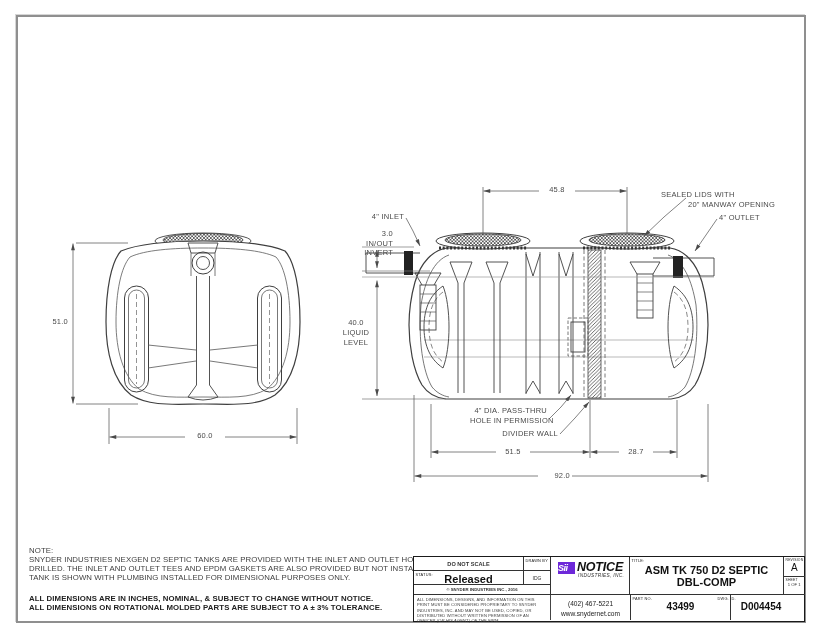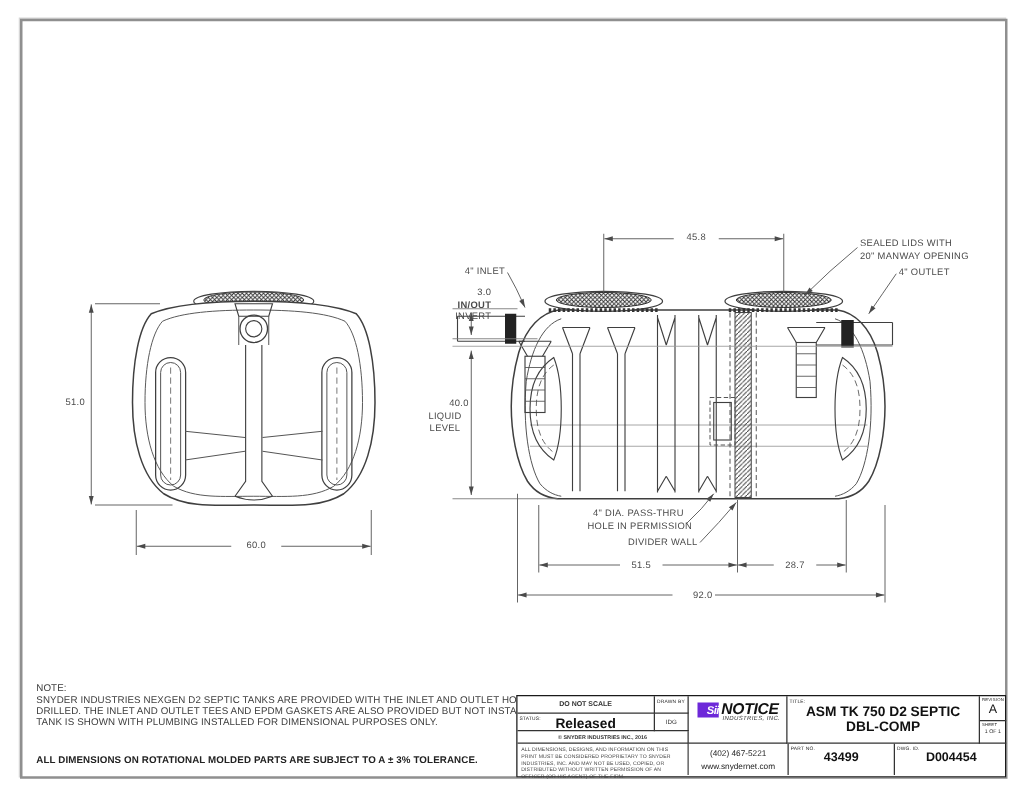--- a/index.html
+++ b/index.html
@@ -182,7 +182,7 @@
 
   <div class="dim ra" style="left:362px;top:212px;width:42px;">4" INLET</div>
   <div class="dim" style="left:719px;top:213px;width:50px;">4" OUTLET</div>
-  <div class="dim" style="left:688px;top:190px;width:100px;">SEALED LIDS WITH</div>
+  <div class="dim" style="left:661px;top:190px;width:100px;">SEALED LIDS WITH</div>
   <div class="dim" style="left:688px;top:200px;width:110px;">20" MANWAY OPENING</div>
   <div class="dim ra" style="left:470px;top:406px;width:77px;">4" DIA. PASS-THRU</div>
   <div class="dim ra" style="left:470px;top:416px;width:77px;">HOLE IN PERMISSION</div>

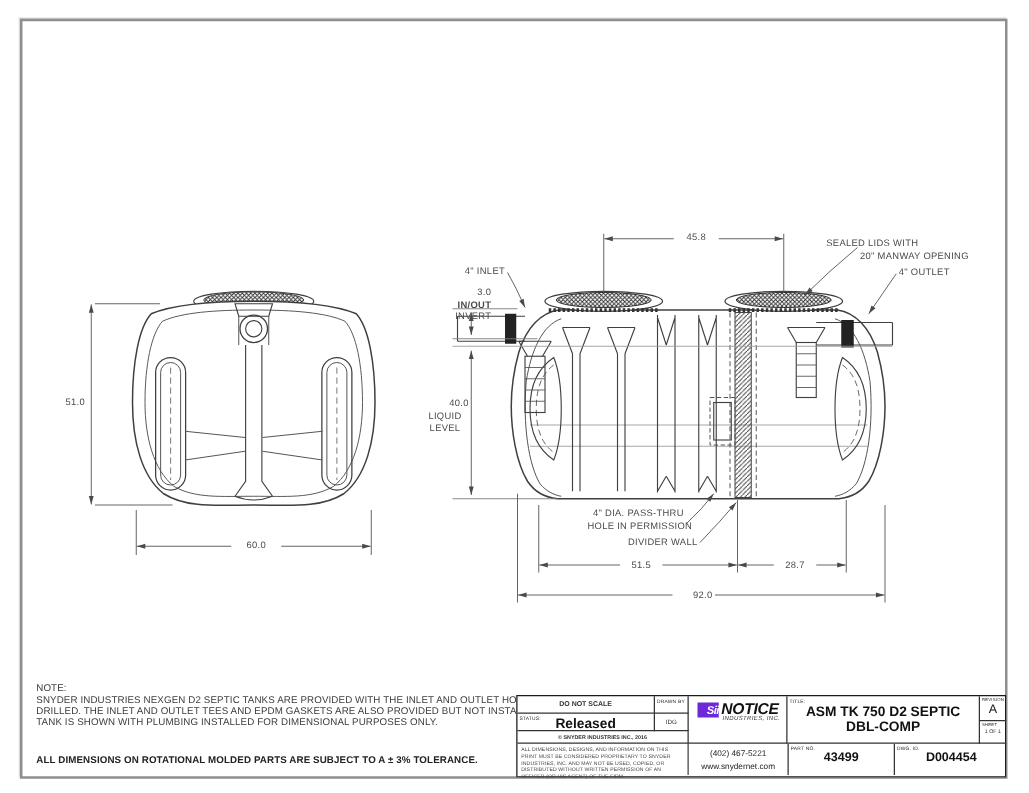--- a/index.html
+++ b/index.html
@@ -169,7 +169,7 @@
   <div class="dim bg" style="left:539px;top:185px;width:32px;">45.8</div>
 
   <div class="dim ra" style="left:340px;top:229px;width:53px;">3.0</div>
-  <div class="dim ra" style="left:340px;top:238.5px;width:53px;font-weight:bold;">IN/OUT</div>
+  <div class="dim ra" style="left:340px;top:238.5px;width:53px;">IN/OUT</div>
   <div class="dim ra" style="left:340px;top:248px;width:53px;">INVERT</div>
 
   <div class="dim ctr" style="left:337px;top:318px;width:38px;text-align:right;">40.0</div>

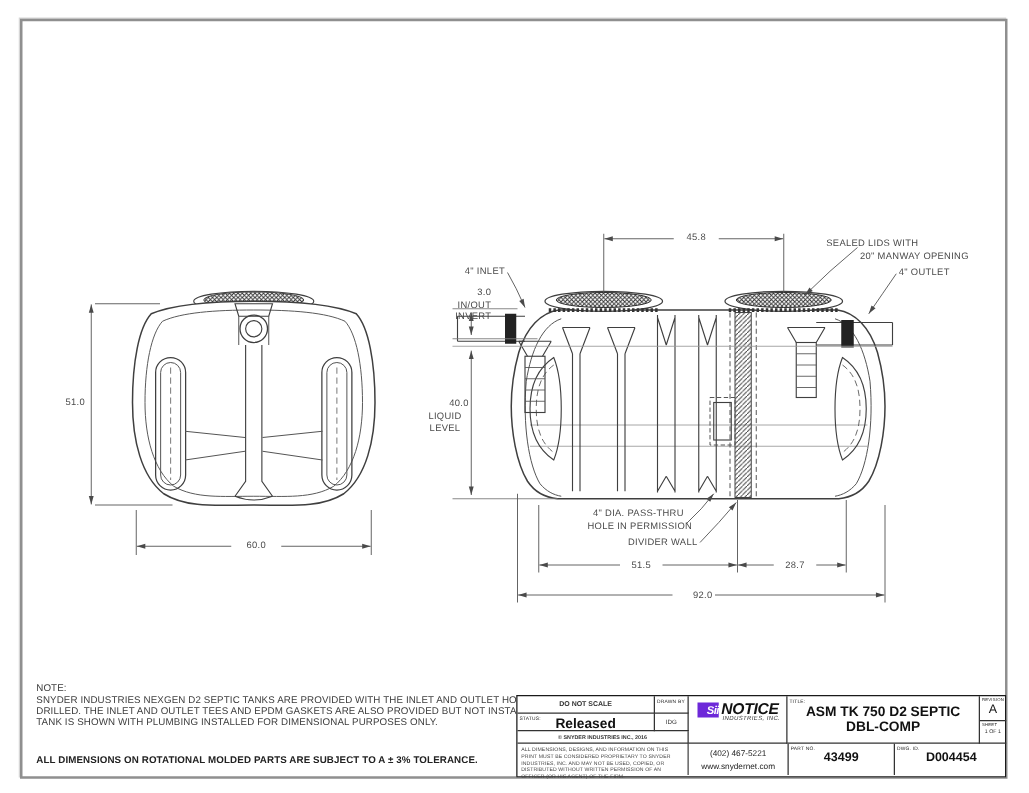--- a/index.html
+++ b/index.html
@@ -172,7 +172,7 @@
   <div class="dim ra" style="left:340px;top:238.5px;width:53px;">IN/OUT</div>
   <div class="dim ra" style="left:340px;top:248px;width:53px;">INVERT</div>
 
-  <div class="dim ctr" style="left:337px;top:318px;width:38px;text-align:right;">40.0</div>
+  <div class="dim ctr" style="left:337px;top:318px;width:38px;">40.0</div>
   <div class="dim ctr" style="left:337px;top:328px;width:38px;">LIQUID</div>
   <div class="dim ctr" style="left:337px;top:338px;width:38px;">LEVEL</div>
 

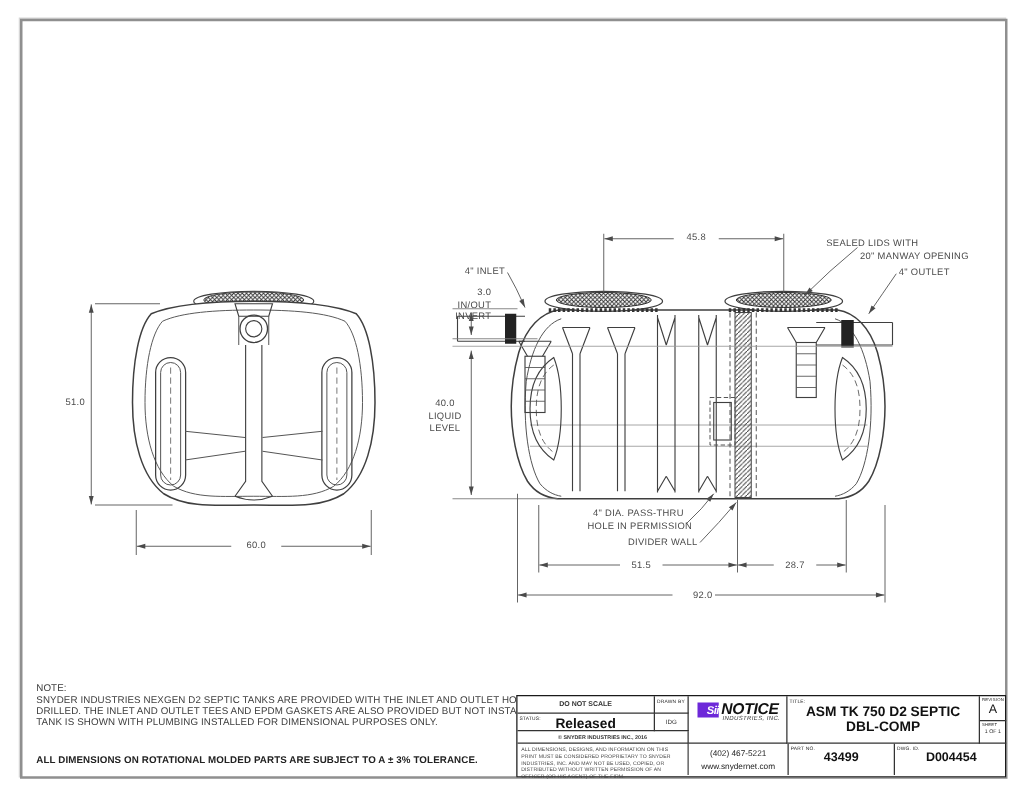--- a/index.html
+++ b/index.html
@@ -22,7 +22,7 @@
   .corner{position:absolute;left:1.5px;top:1px;}
   .logo-row{display:flex;align-items:flex-start;margin:5px 0 0 7px;}
   .logo-box{width:17px;height:12px;background:#6d28d9;color:#fff;font-weight:bold;font-style:italic;
-            font-size:9px;text-align:right;line-height:12px;letter-spacing:-.5px;}
+            font-size:9px;text-align:left;line-height:12px;letter-spacing:-.5px;}
   .logo-name{font-weight:bold;font-style:italic;font-size:12.5px;color:#111;line-height:11px;margin-left:2px;letter-spacing:-.2px;}
   .logo-sub{font-style:italic;font-size:4.8px;color:#333;margin-left:3px;letter-spacing:.3px;}
 </style>

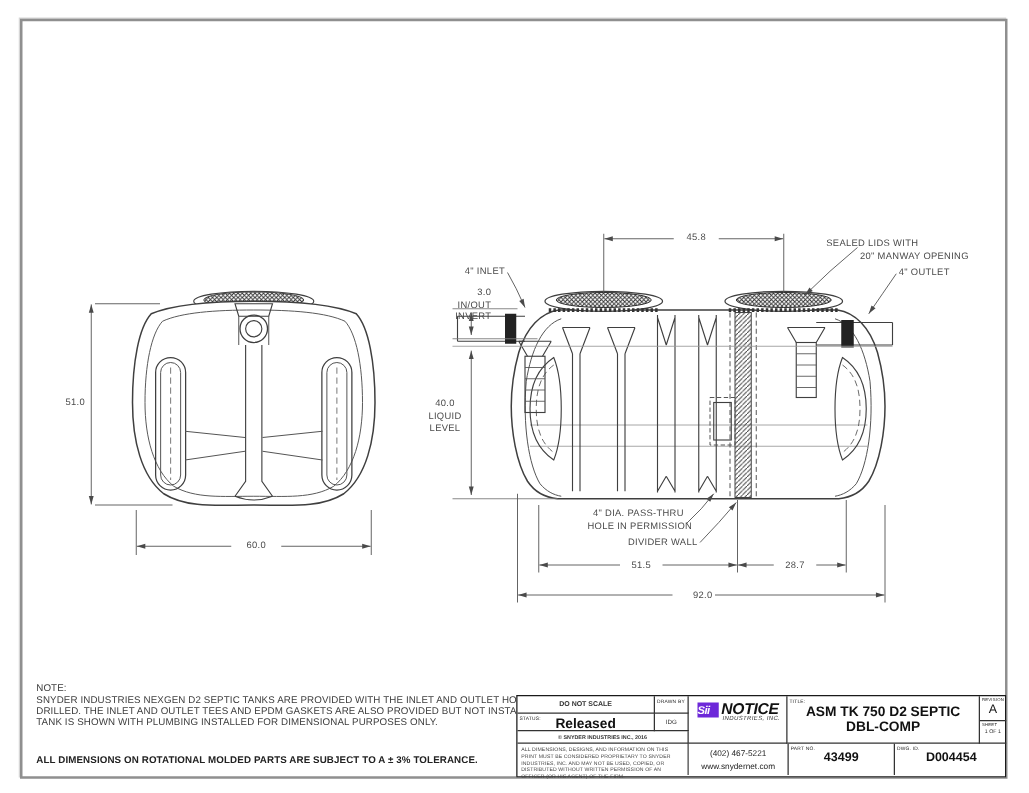--- a/index.html
+++ b/index.html
@@ -192,6 +192,7 @@
   <div class="note" style="left:29px;top:555px;">SNYDER INDUSTRIES NEXGEN D2 SEPTIC TANKS ARE PROVIDED WITH THE INLET AND OUTLET HOLES</div>
   <div class="note" style="left:29px;top:564px;">DRILLED.  THE INLET AND OUTLET TEES AND EPDM GASKETS ARE ALSO PROVIDED BUT NOT INSTALLED.</div>
   <div class="note" style="left:29px;top:573px;">TANK IS SHOWN WITH PLUMBING INSTALLED FOR DIMENSIONAL PURPOSES ONLY.</div>
+  <div class="note noteb" style="left:29px;top:594px;">ALL DIMENSIONS ARE IN INCHES, NOMINAL, &amp; SUBJECT TO CHANGE WITHOUT NOTICE.</div>
   <div class="note noteb" style="left:29px;top:603px;">ALL DIMENSIONS ON ROTATIONAL MOLDED PARTS ARE SUBJECT TO A ± 3% TOLERANCE.</div>
 
   <div class="tb">

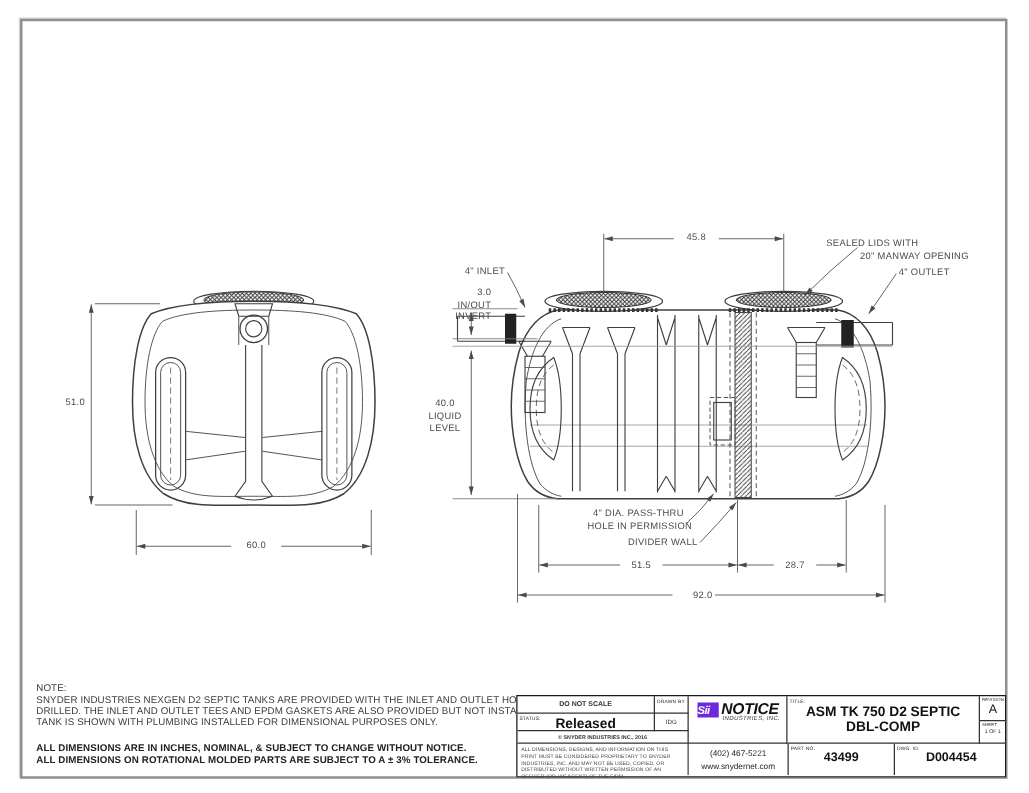--- a/index.html
+++ b/index.html
@@ -236,7 +236,7 @@
       <div class="ctr" style="font-size:4.2px;margin-top:5px;">1 OF 1</div>
     </div>
 
-    <div class="cell" style="left:216px;top:38px;width:86px;height:25px;border-right:1px solid;border-left:1px solid;">
+    <div class="cell" style="left:216px;top:38px;width:101px;height:25px;border-right:1px solid;border-left:1px solid;">
       <span class="tiny corner">PART NO.</span>
       <div class="ctr" style="font-size:10px;font-weight:bold;color:#111;margin-top:6px;">43499</div>
     </div>

